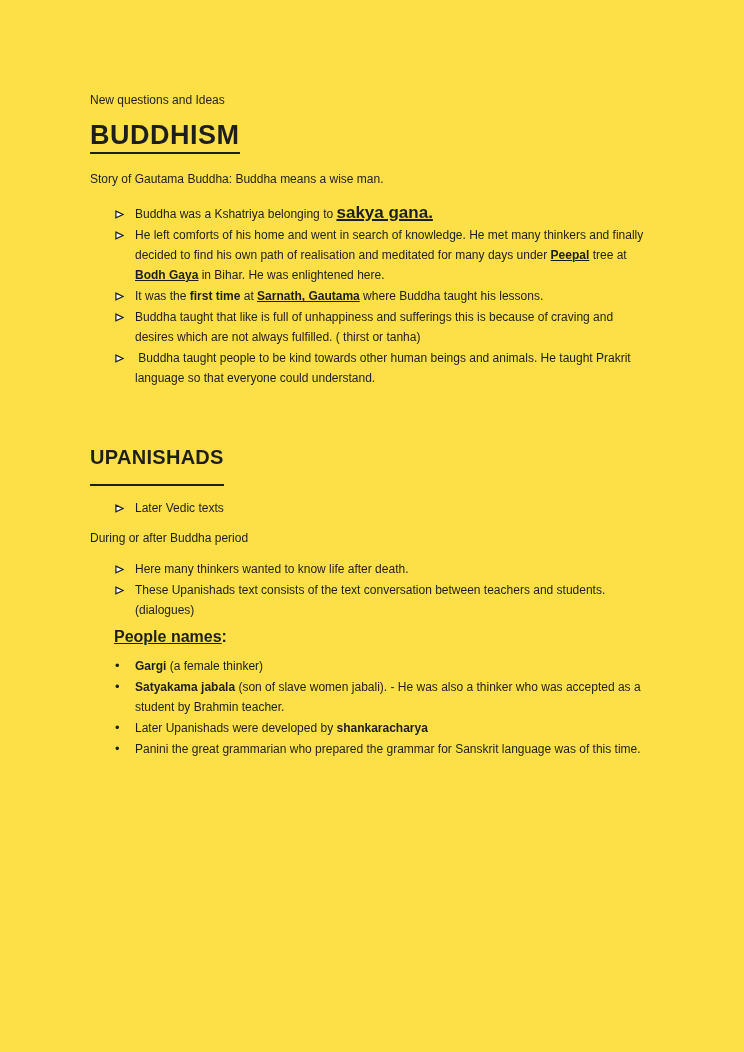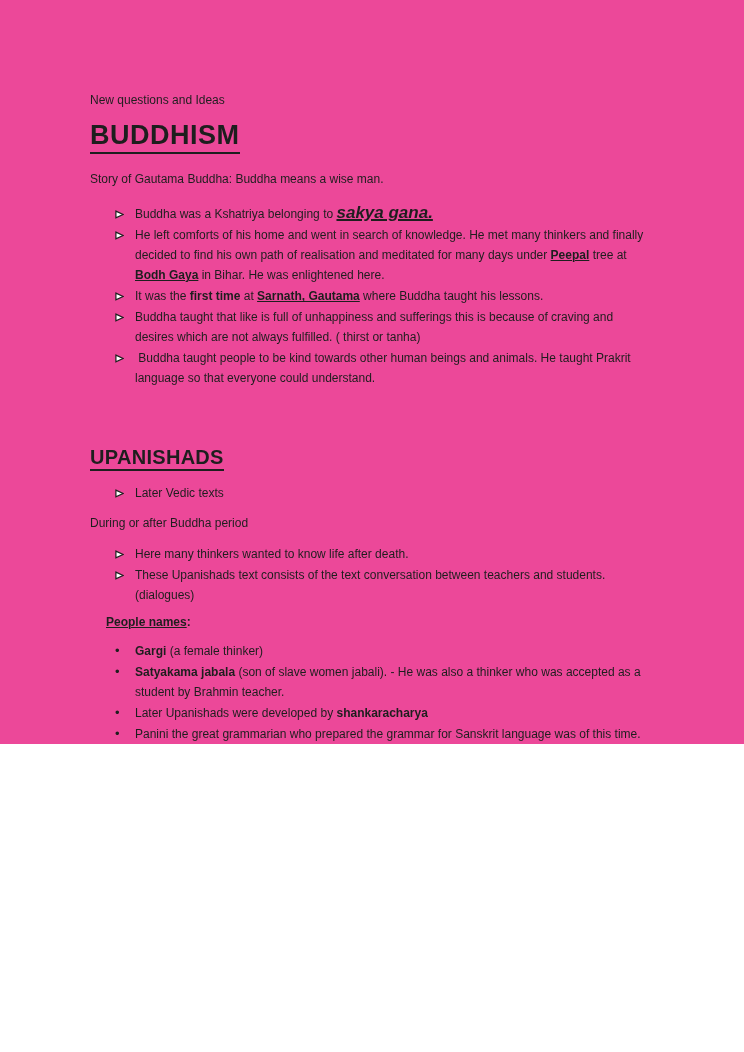--- a/index.html
+++ b/index.html
@@ -17,9 +17,9 @@
   .page {
     box-sizing: border-box;
     width: 744px;
-    height: 744px;
+    height: 1052px;
     padding: 90px 96px 40px 90px;
-    background: #ec4899;
+    background: #fde047;
   }
   .note {
     margin: 0 0 9px 0;

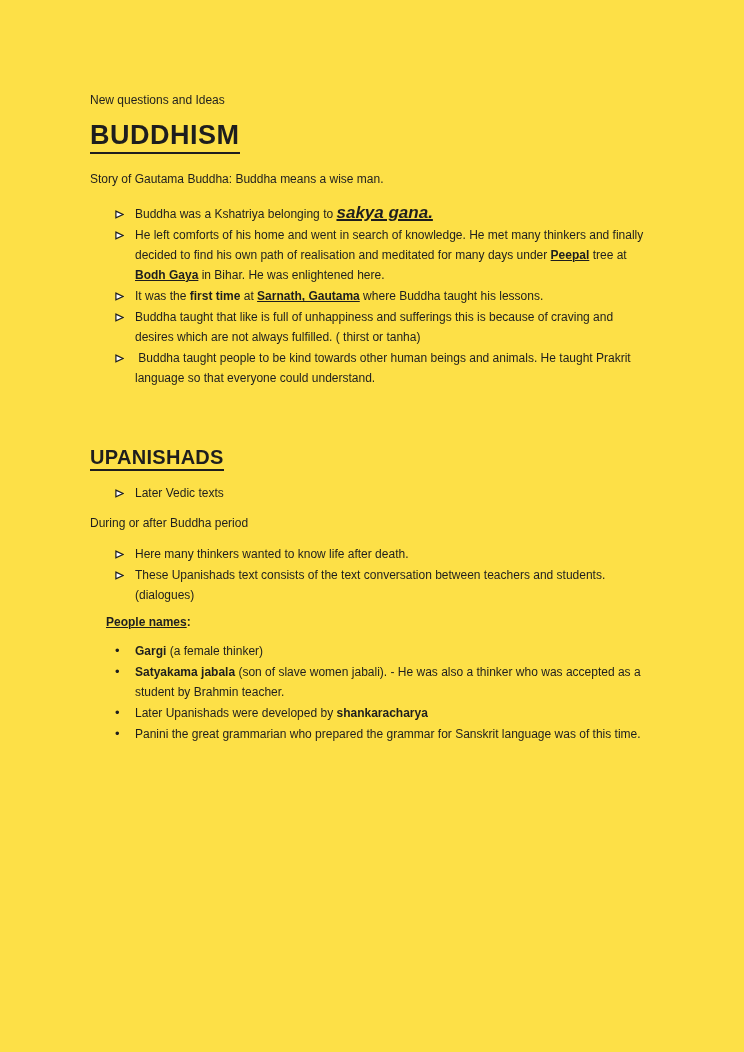--- a/index.html
+++ b/index.html
@@ -91,7 +91,6 @@
     font-size: 17px;
     line-height: 1.1;
     text-decoration-thickness: 1.5px;
-    font-style: italic;
   }
   .people-heading {
     margin: 7px 0 9px 0;

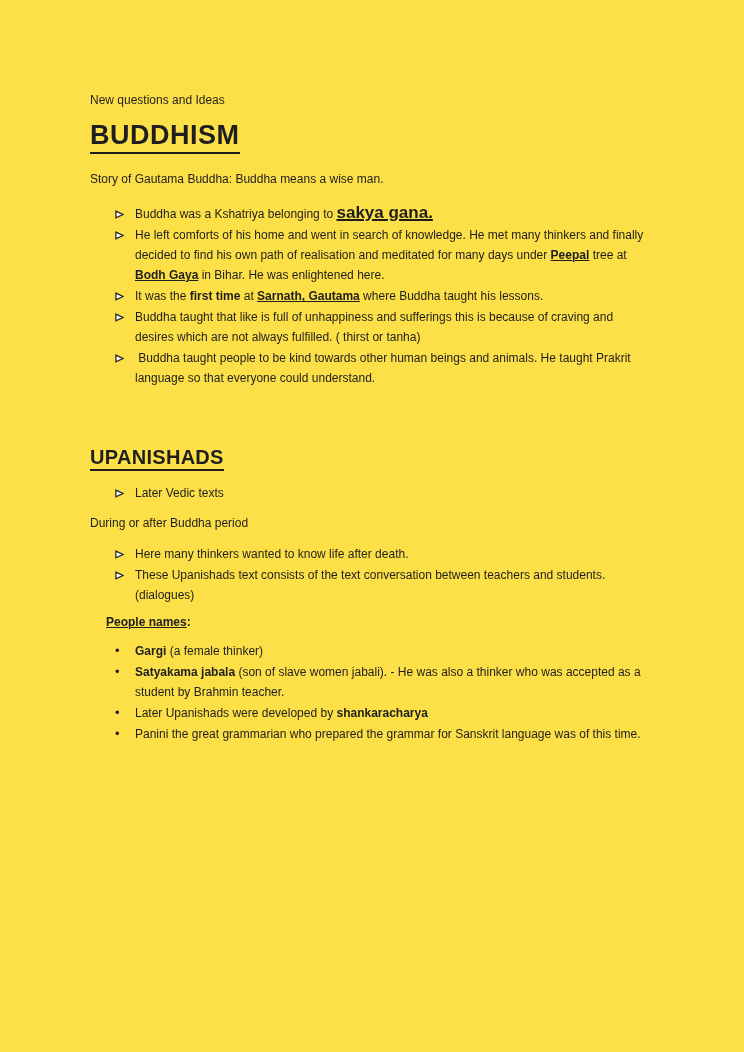--- a/index.html
+++ b/index.html
@@ -44,7 +44,7 @@
     line-height: 1.2;
     letter-spacing: 0.3px;
     border-bottom: 2px solid #1e1e1e;
-    padding-bottom: 0;
+    padding-bottom: 15px;
   }
   .body-text {
     font-size: 12px;

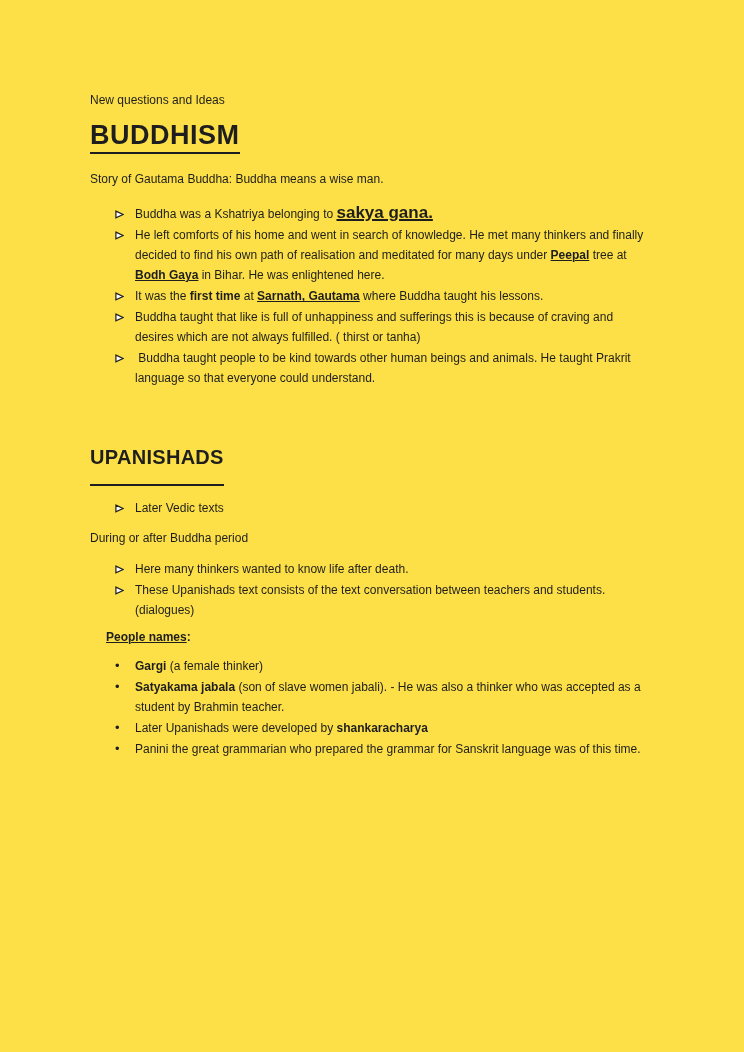--- a/index.html
+++ b/index.html
@@ -93,8 +93,8 @@
     text-decoration-thickness: 1.5px;
   }
   .people-heading {
-    margin: 7px 0 9px 0;
-    font-size: 12px;
+    margin: 7px 0 9px 8px;
+    font-size: 16px;
     line-height: 20px;
     font-weight: 700;
     padding-left: 16px;

